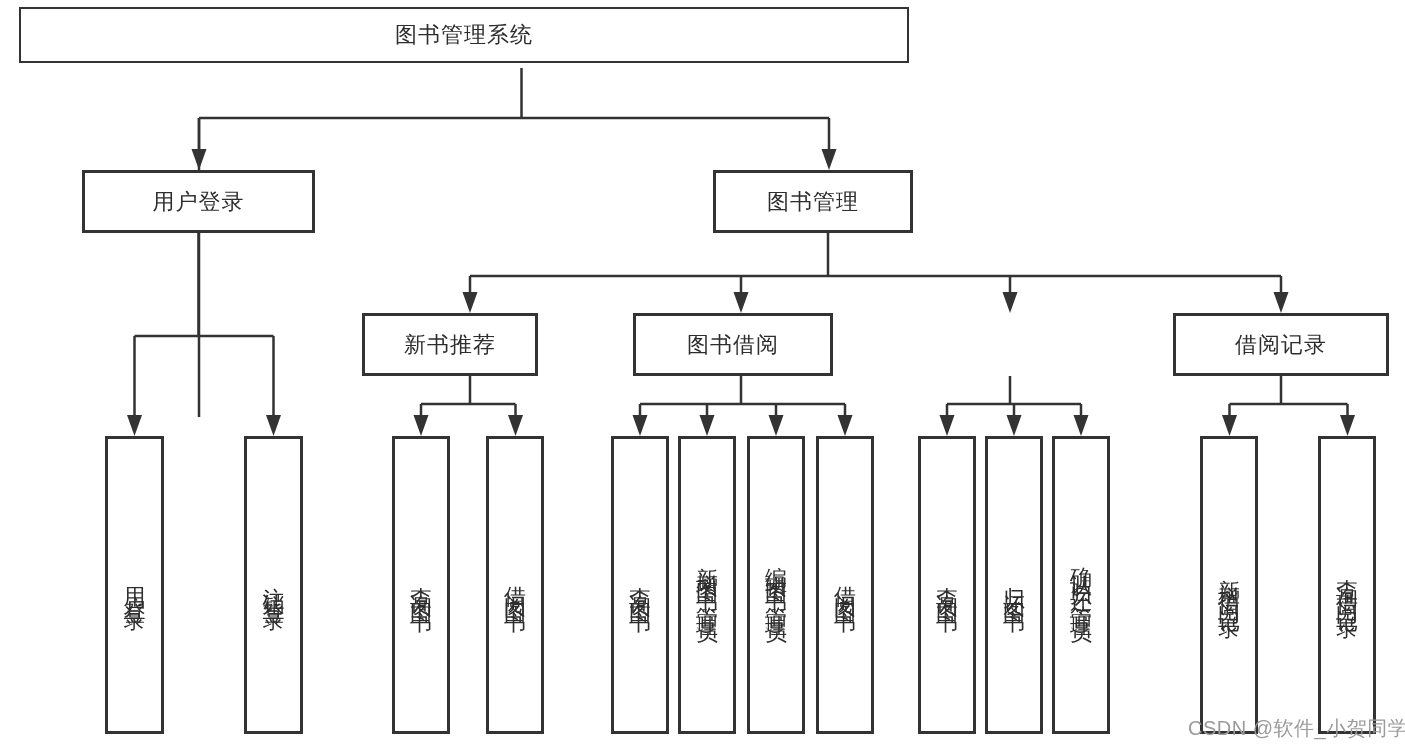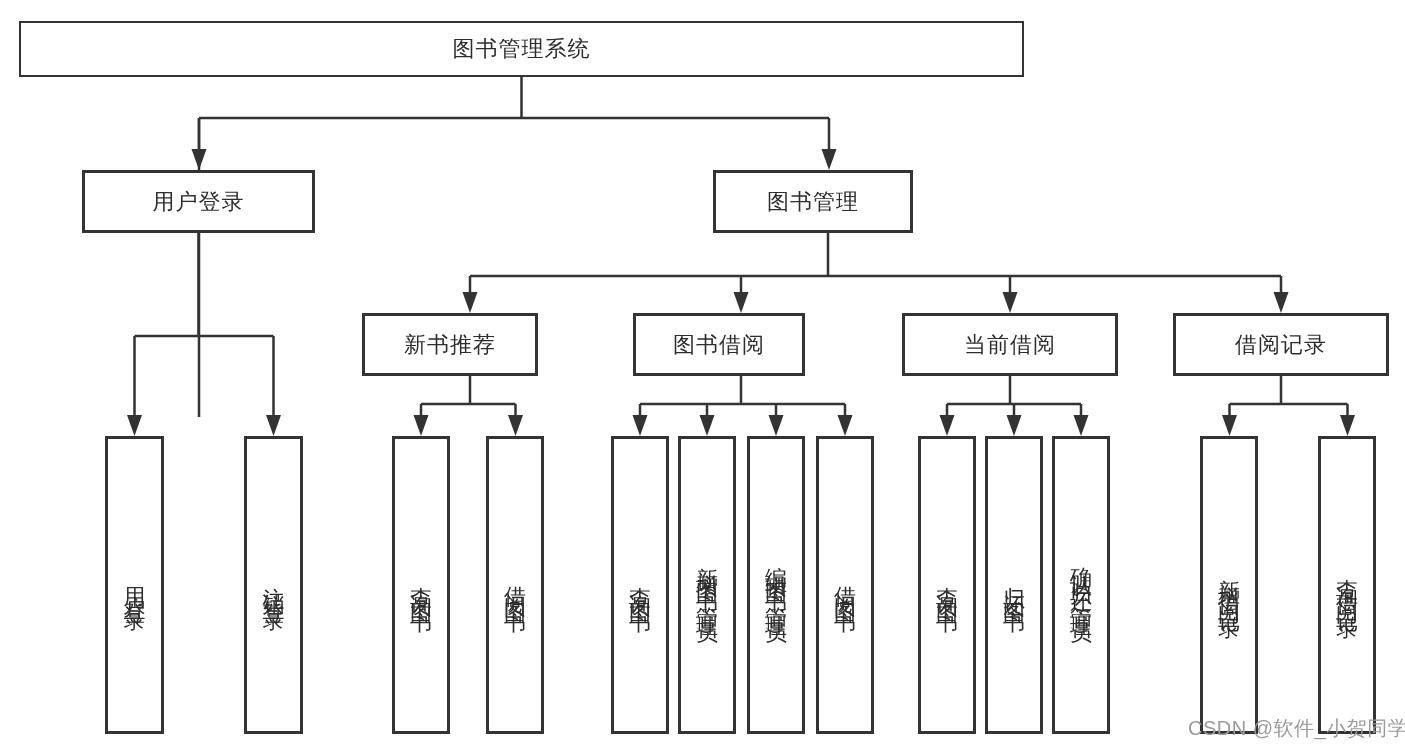--- a/index.html
+++ b/index.html
@@ -131,7 +131,7 @@
     </g>
   </svg>
 
-  <div class="node root" style="left:19px;top:21px;width:1005px;height:56px">图书管理系统</div>
+  <div class="node root" style="left:19px;top:7px;width:890px;height:56px">图书管理系统</div>
 
   <div class="node" style="left:82px;top:170px;width:233px;height:63px">用户登录</div>
   <div class="node" style="left:713px;top:170px;width:200px;height:63px">图书管理</div>

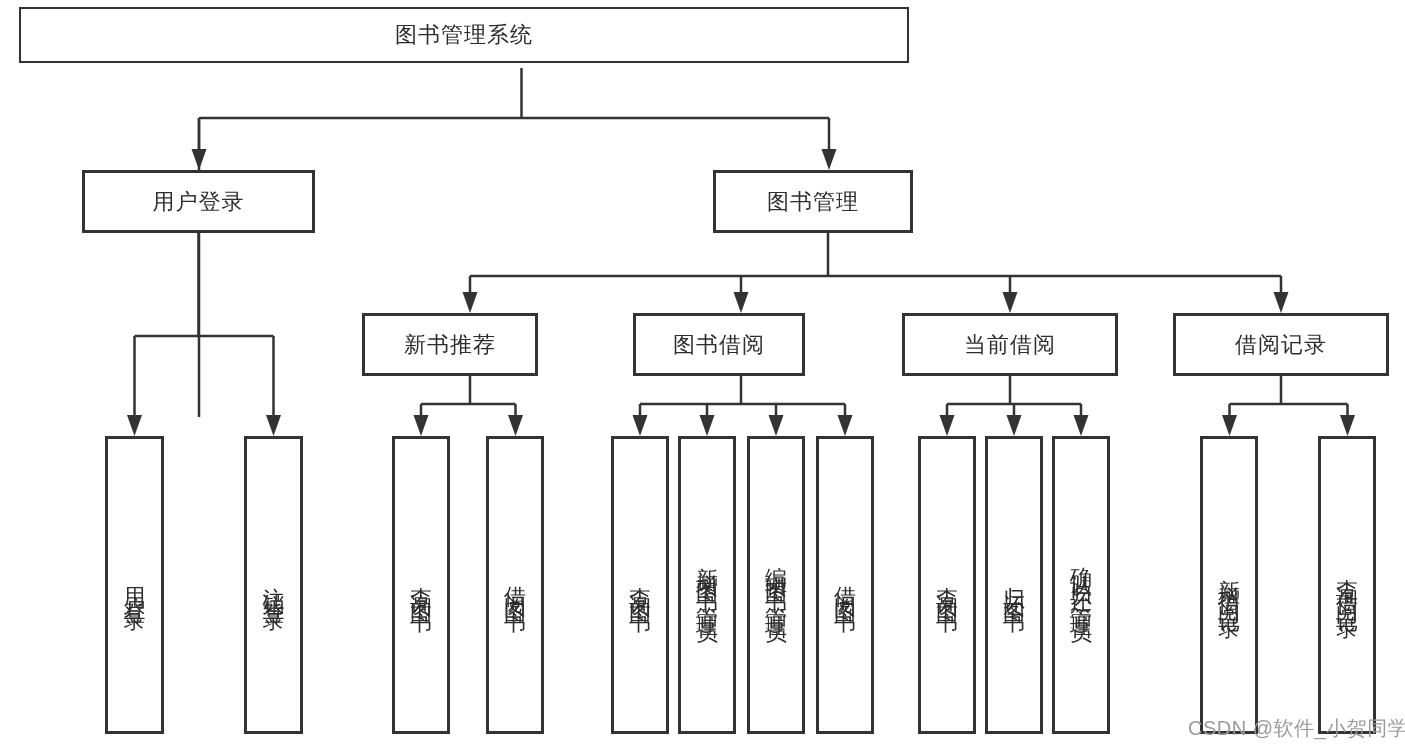--- a/index.html
+++ b/index.html
@@ -137,7 +137,7 @@
   <div class="node" style="left:713px;top:170px;width:200px;height:63px">图书管理</div>
 
   <div class="node" style="left:362px;top:313px;width:176px;height:63px">新书推荐</div>
-  <div class="node" style="left:633px;top:313px;width:172px;height:63px">图书借阅</div>
+  <div class="node" style="left:633px;top:313px;width:200px;height:63px">图书借阅</div>
   <div class="node" style="left:902px;top:313px;width:216px;height:63px">当前借阅</div>
   <div class="node" style="left:1173px;top:313px;width:216px;height:63px">借阅记录</div>
 

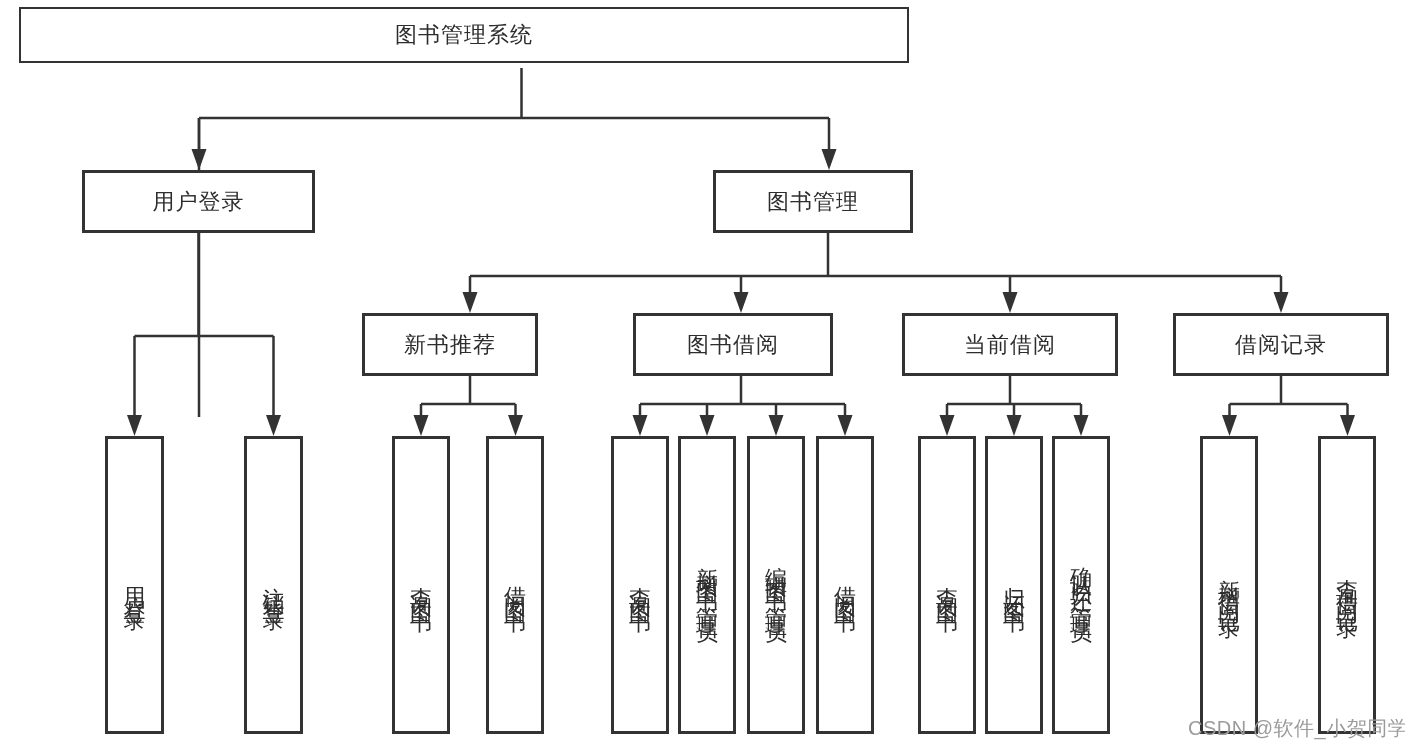--- a/index.html
+++ b/index.html
@@ -138,7 +138,6 @@
 
   <div class="node" style="left:362px;top:313px;width:176px;height:63px">新书推荐</div>
   <div class="node" style="left:633px;top:313px;width:200px;height:63px">图书借阅</div>
-  <div class="node" style="left:902px;top:313px;width:216px;height:63px">当前借阅</div>
   <div class="node" style="left:1173px;top:313px;width:216px;height:63px">借阅记录</div>
 
   <div class="leaf" style="left:105px;width:59px">

